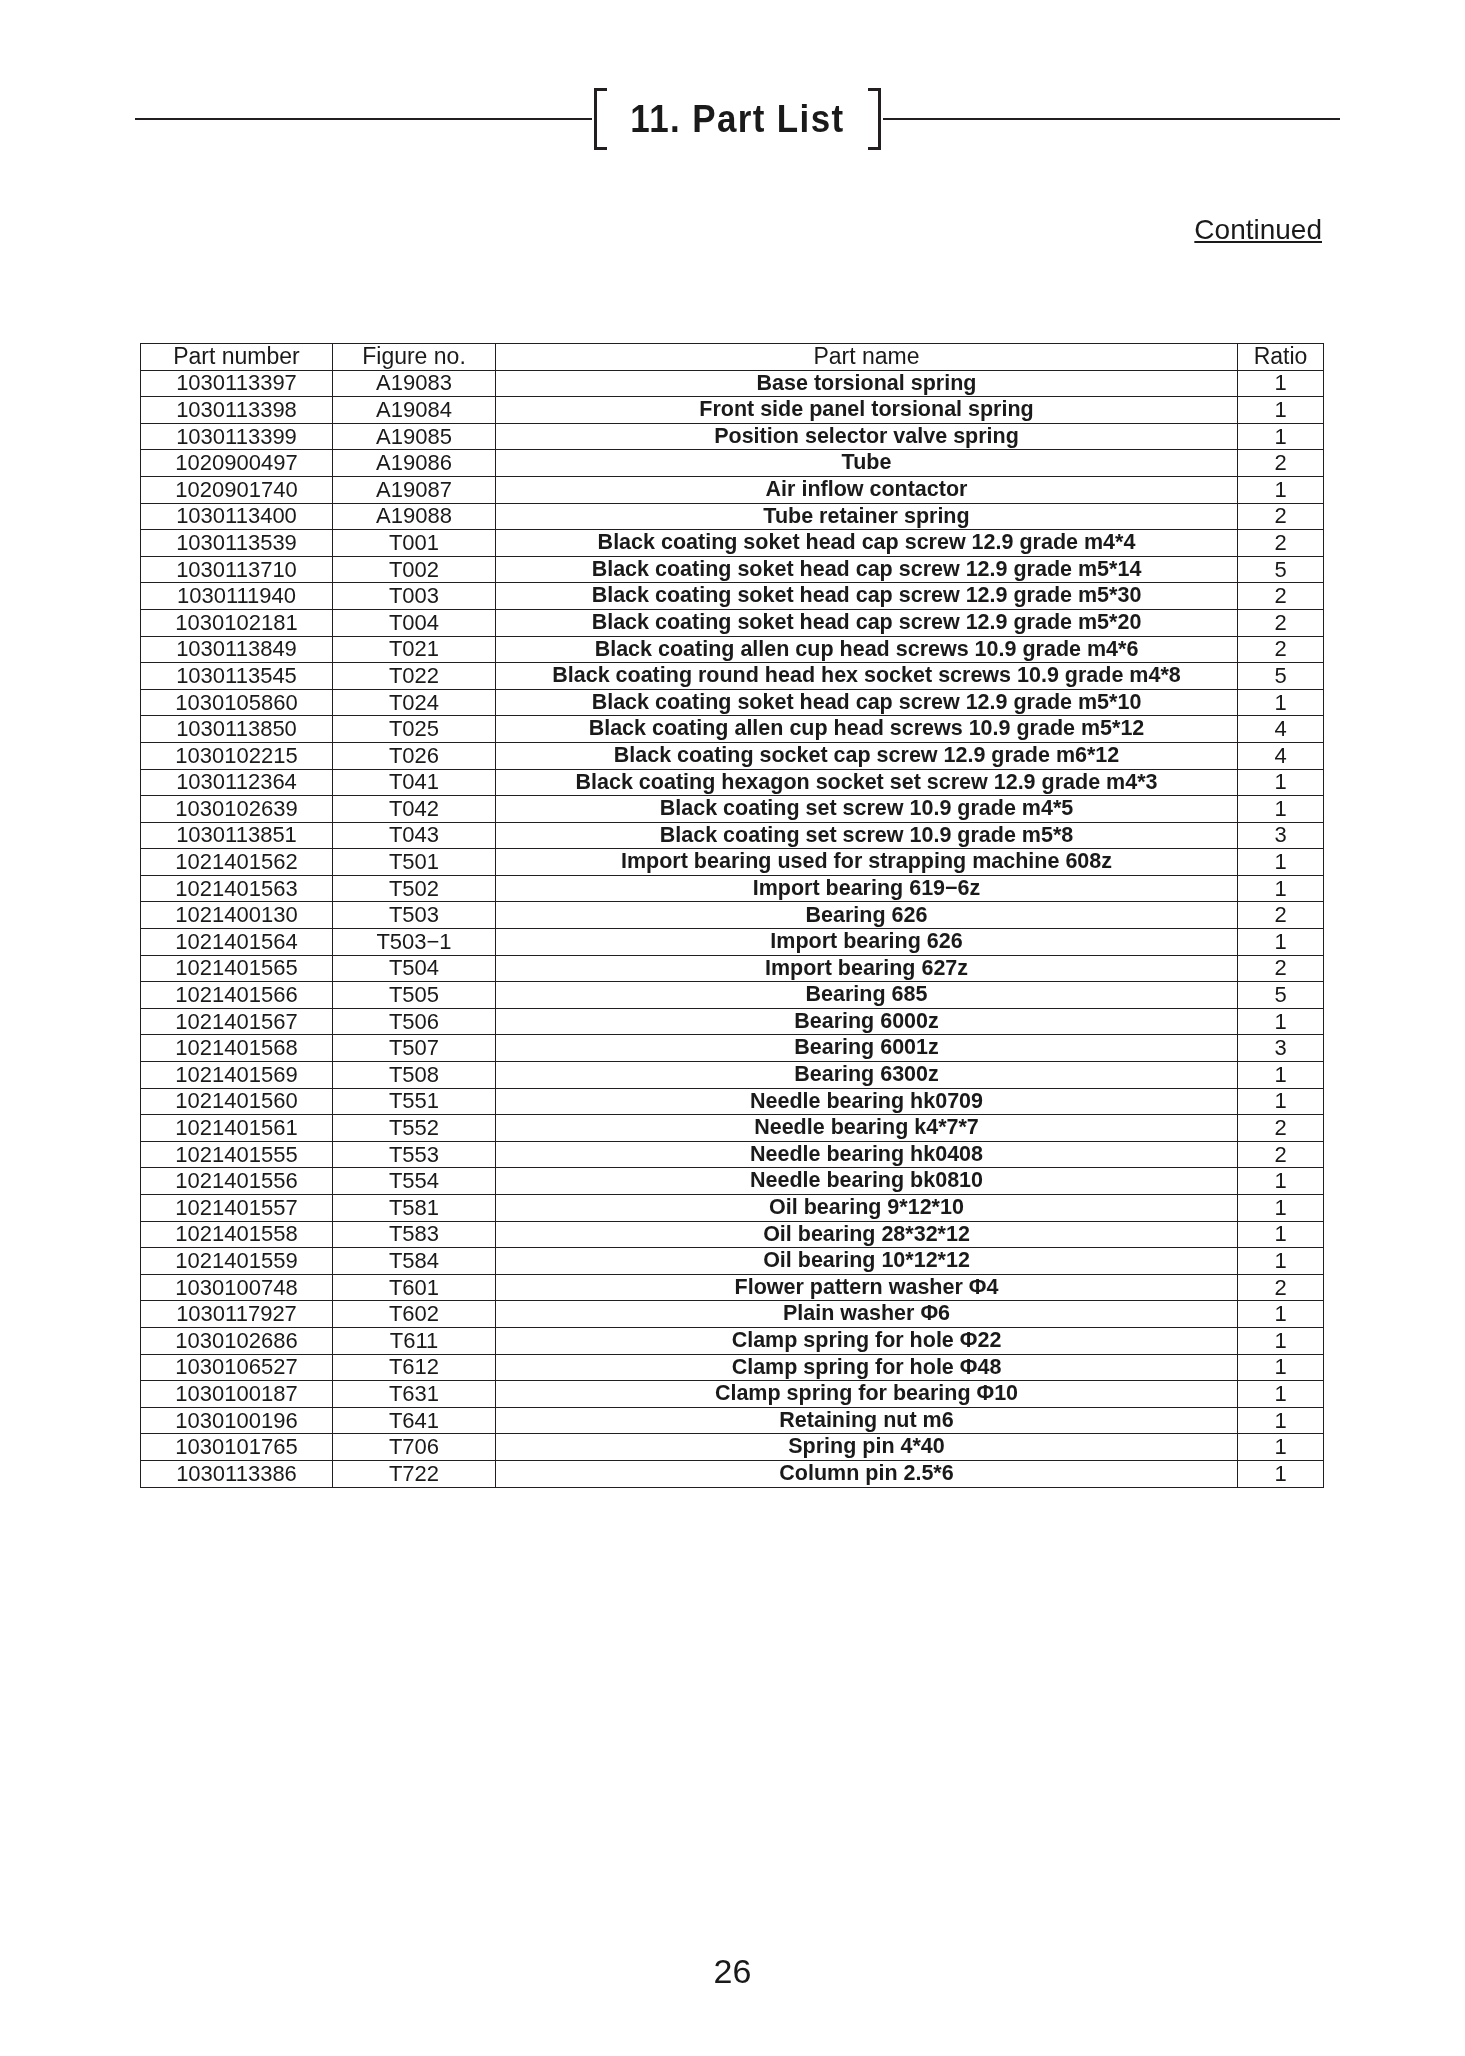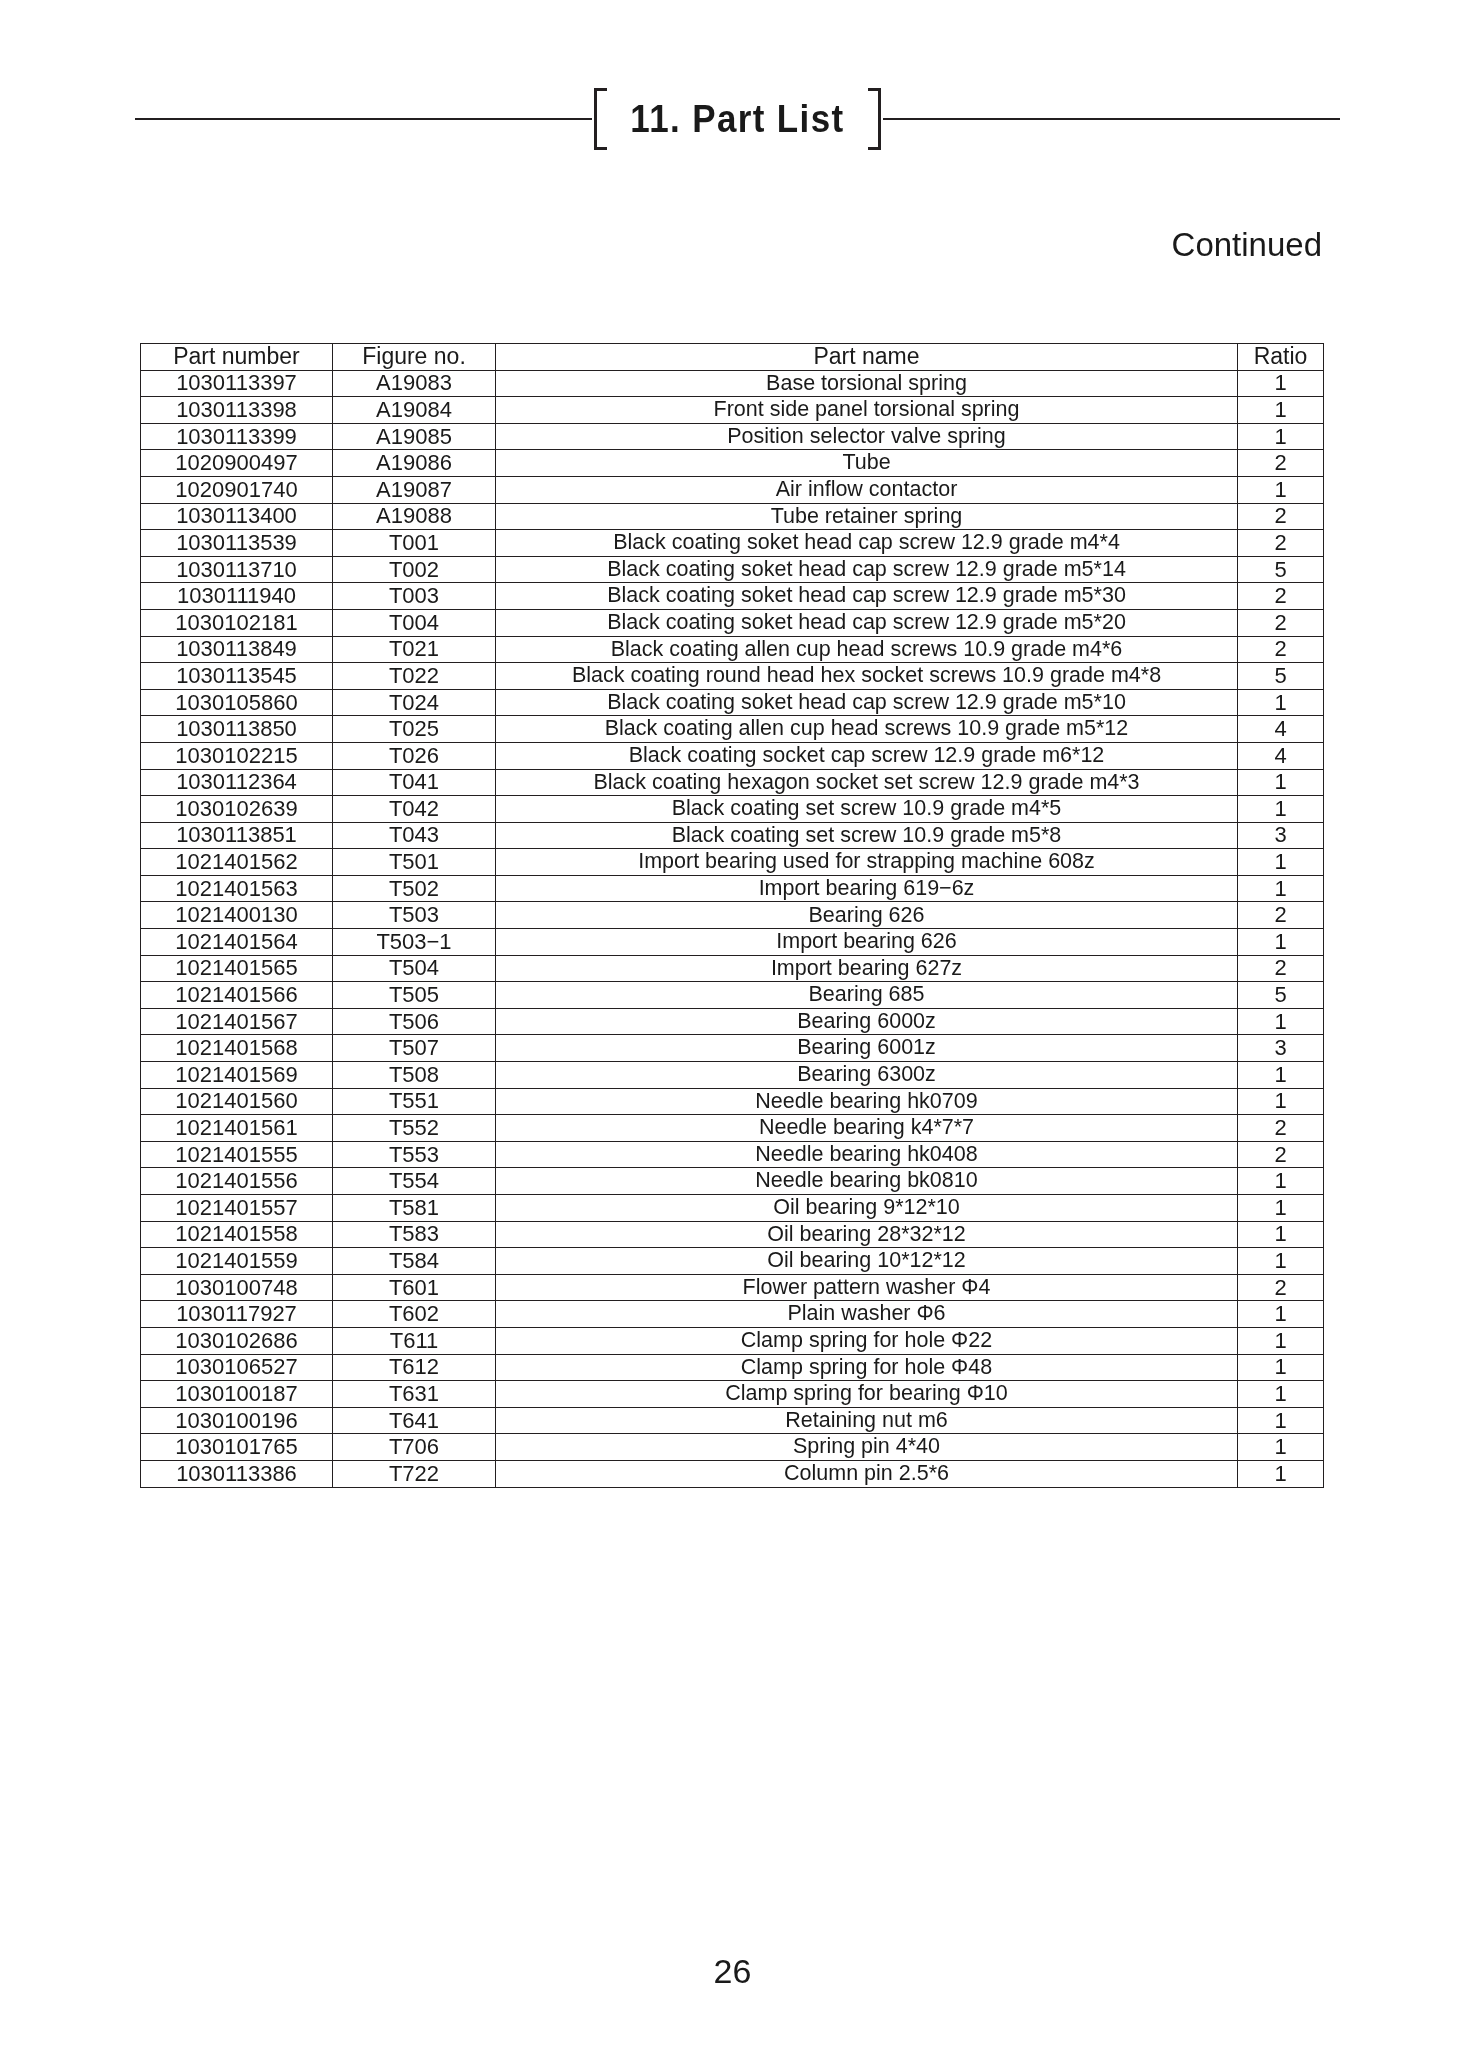--- a/index.html
+++ b/index.html
@@ -62,9 +62,10 @@
   .continued {
     position: absolute;
     right: 143px;
-    top: 226px;
-    font-size: 33px;
+    top: 214px;
+    font-size: 28px;
     white-space: nowrap;
+    text-decoration: underline;
   }
 
   

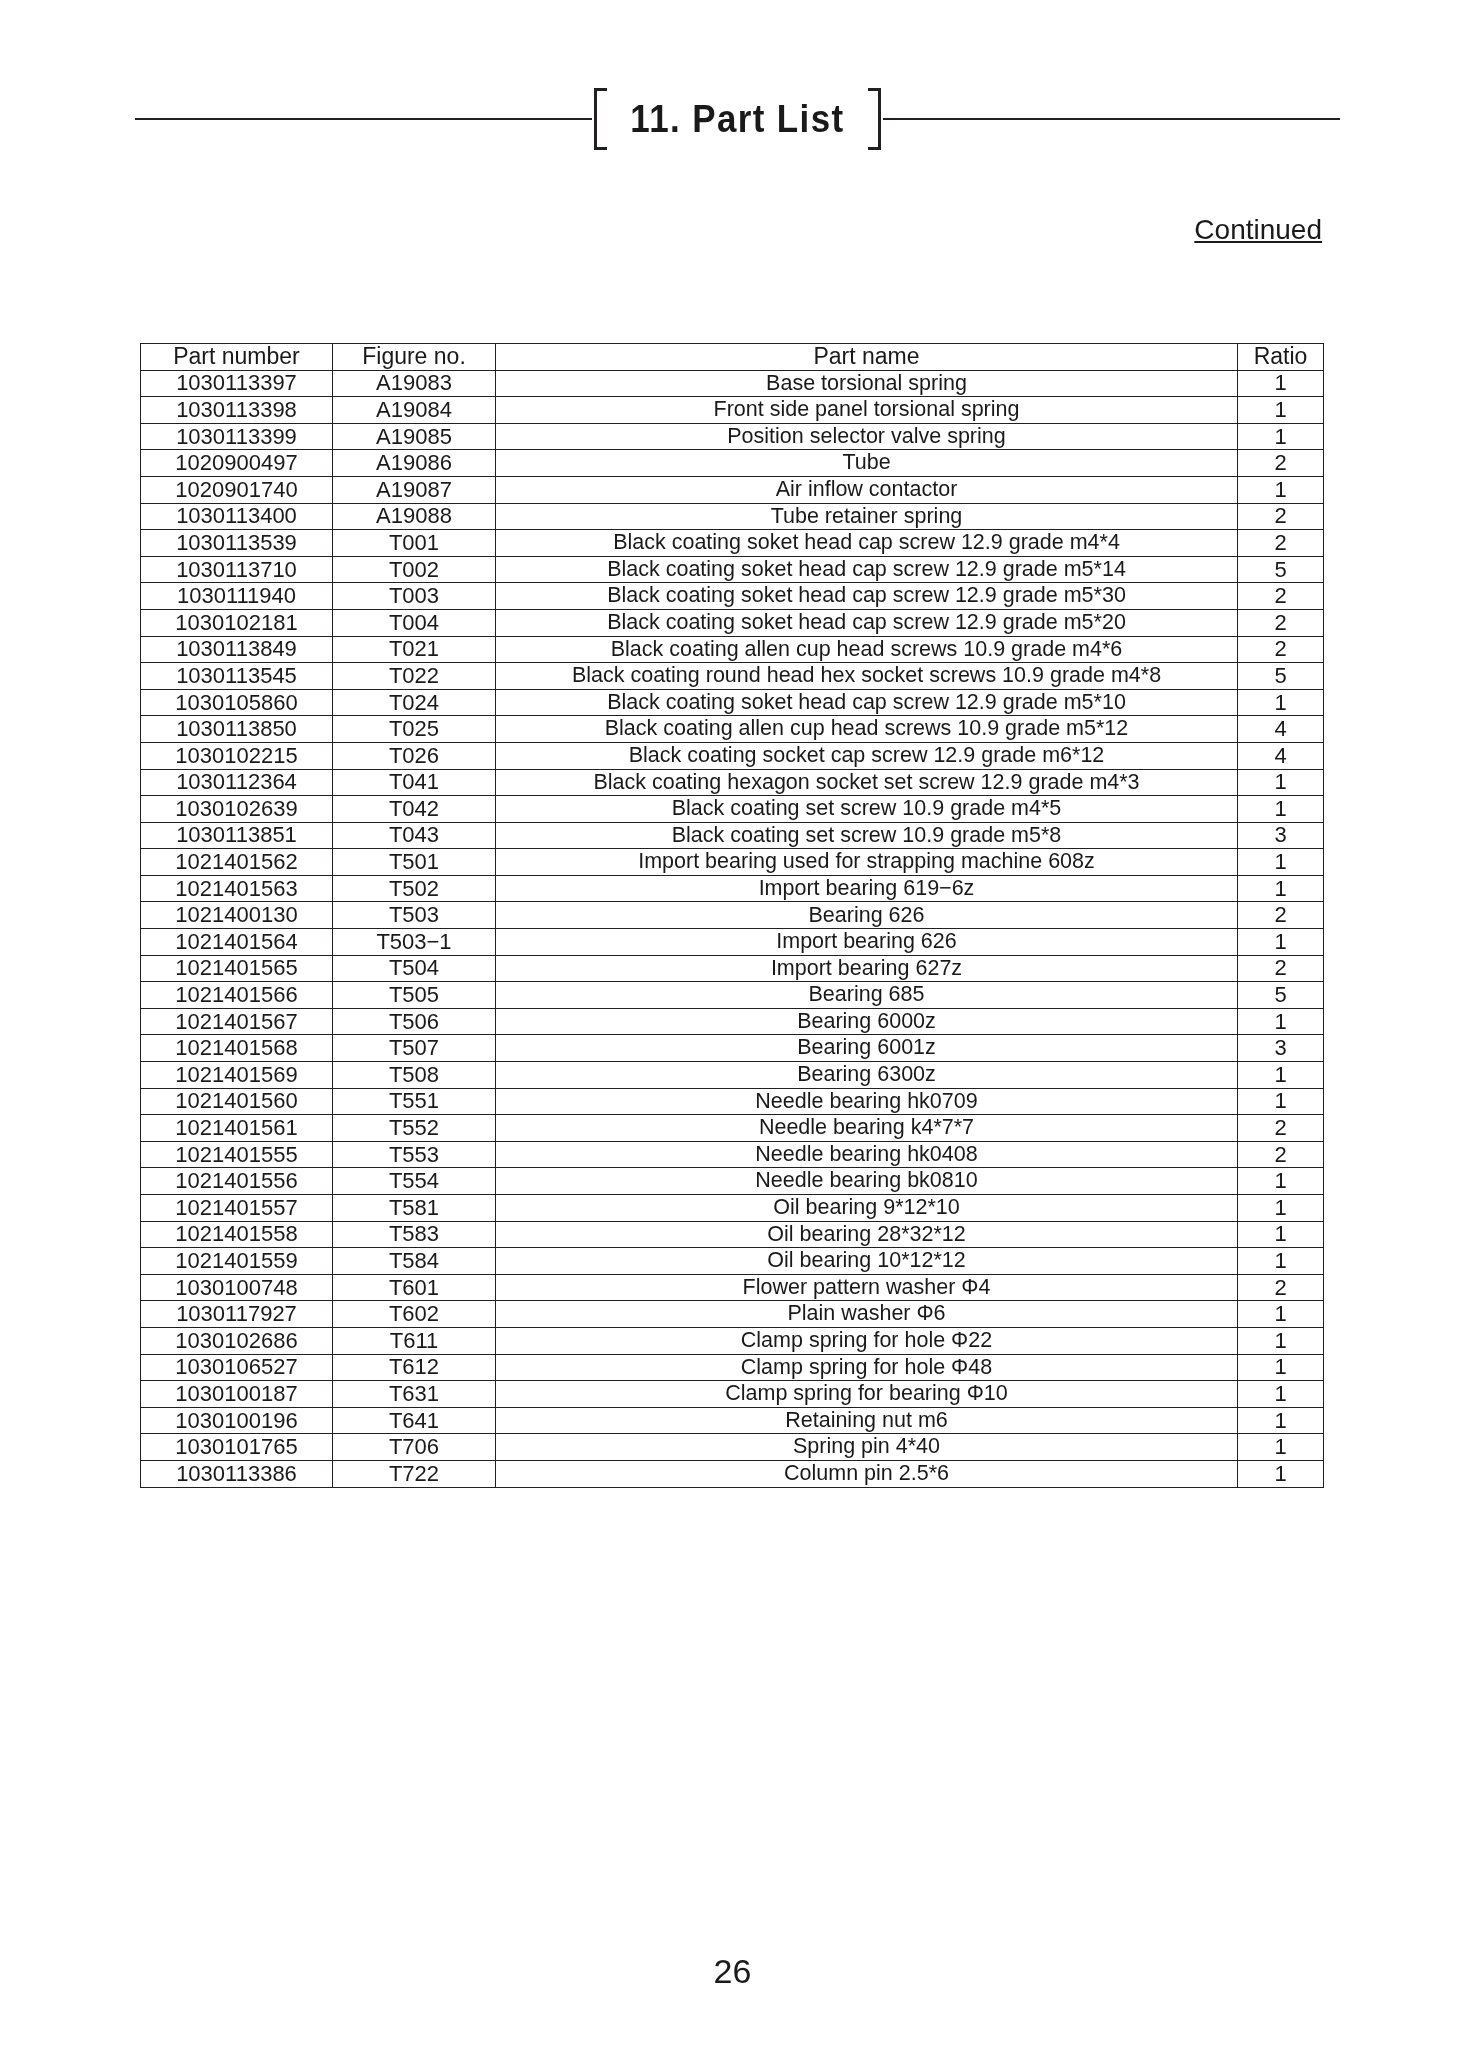--- a/index.html
+++ b/index.html
@@ -100,6 +100,7 @@
   }
   .parts-table .cell-name {
     font-size: 21.5px;
+    font-weight: bold;
   }
 
   

